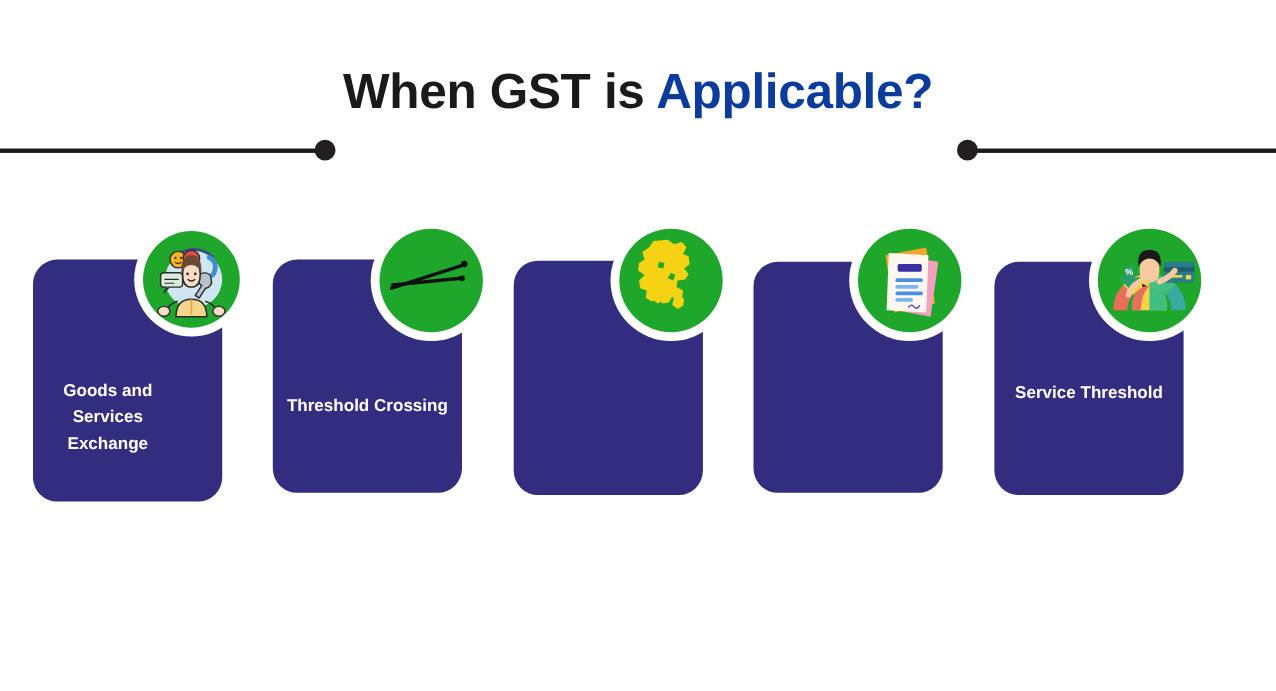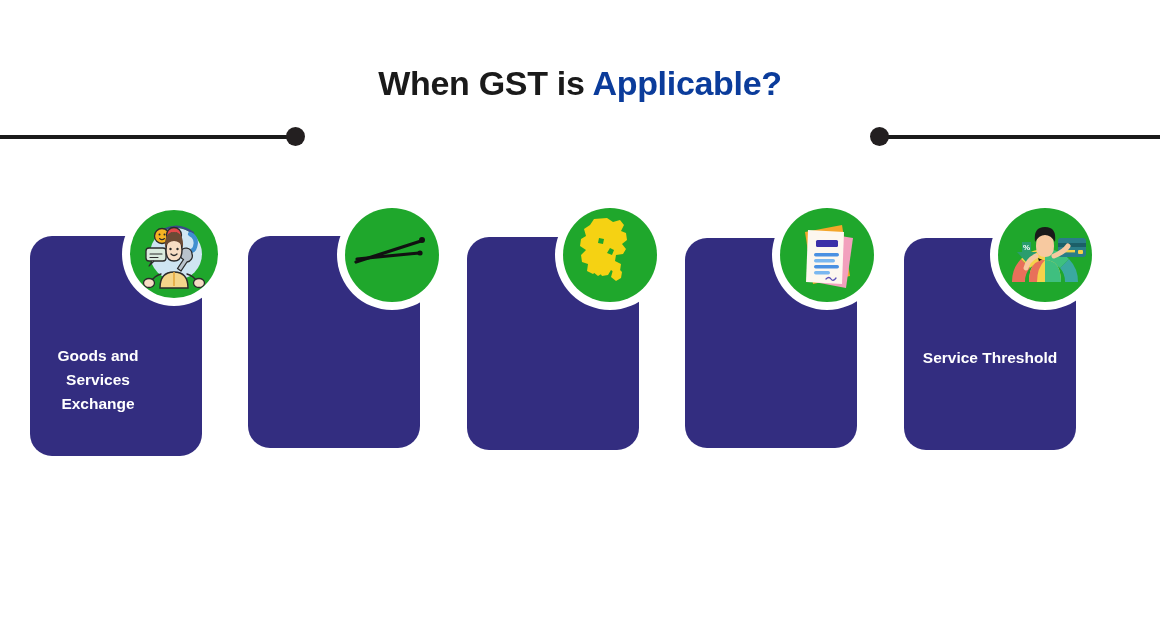--- a/index.html
+++ b/index.html
@@ -20,7 +20,7 @@
   .dot-right{left:870px;}
   .headline{
     position:absolute;left:0;top:52px;width:1160px;text-align:center;
-    font-size:34px;font-weight:bold;letter-spacing:-0.3px;
+    font-size:45px;font-weight:bold;letter-spacing:-0.3px;
     color:#1a1a1a;line-height:62px;white-space:nowrap;
   }
   .headline .accent{color:#0b3c9b;}

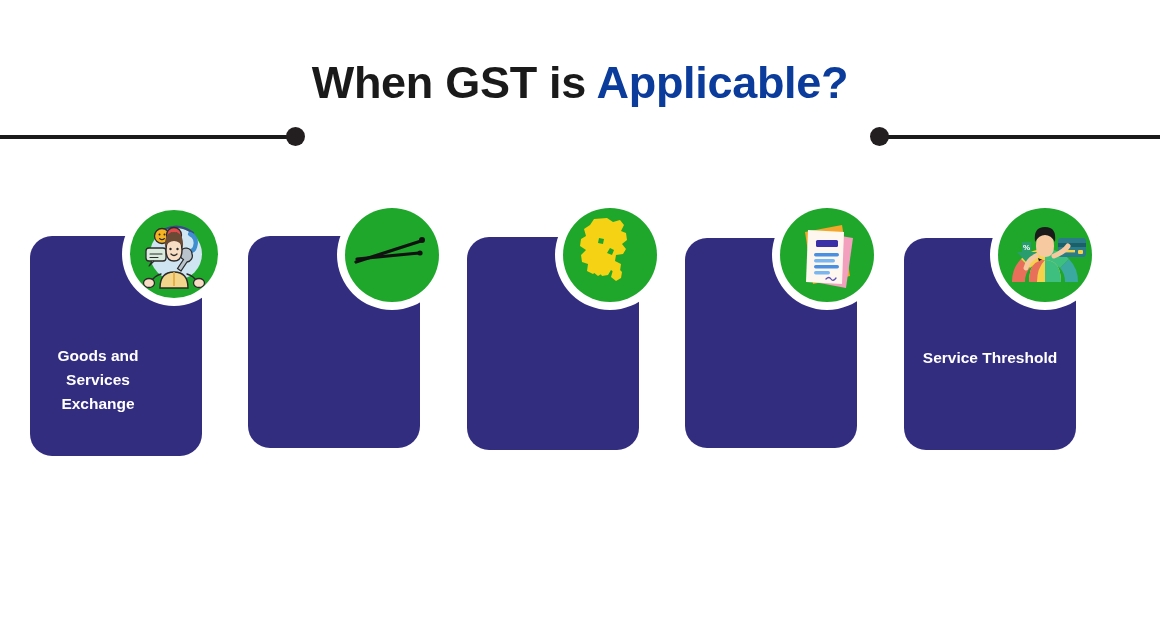--- a/index.html
+++ b/index.html
@@ -123,6 +123,7 @@
       <circle cx="75" cy="45" r="2.6" fill="#111111"></circle>
     </svg>
   </div>
+  <div class="card-label" id="label-2">Threshold Crossing</div>
 
   <div class="card" id="card-3"></div>
   <div class="ring" id="ring-3"></div>

